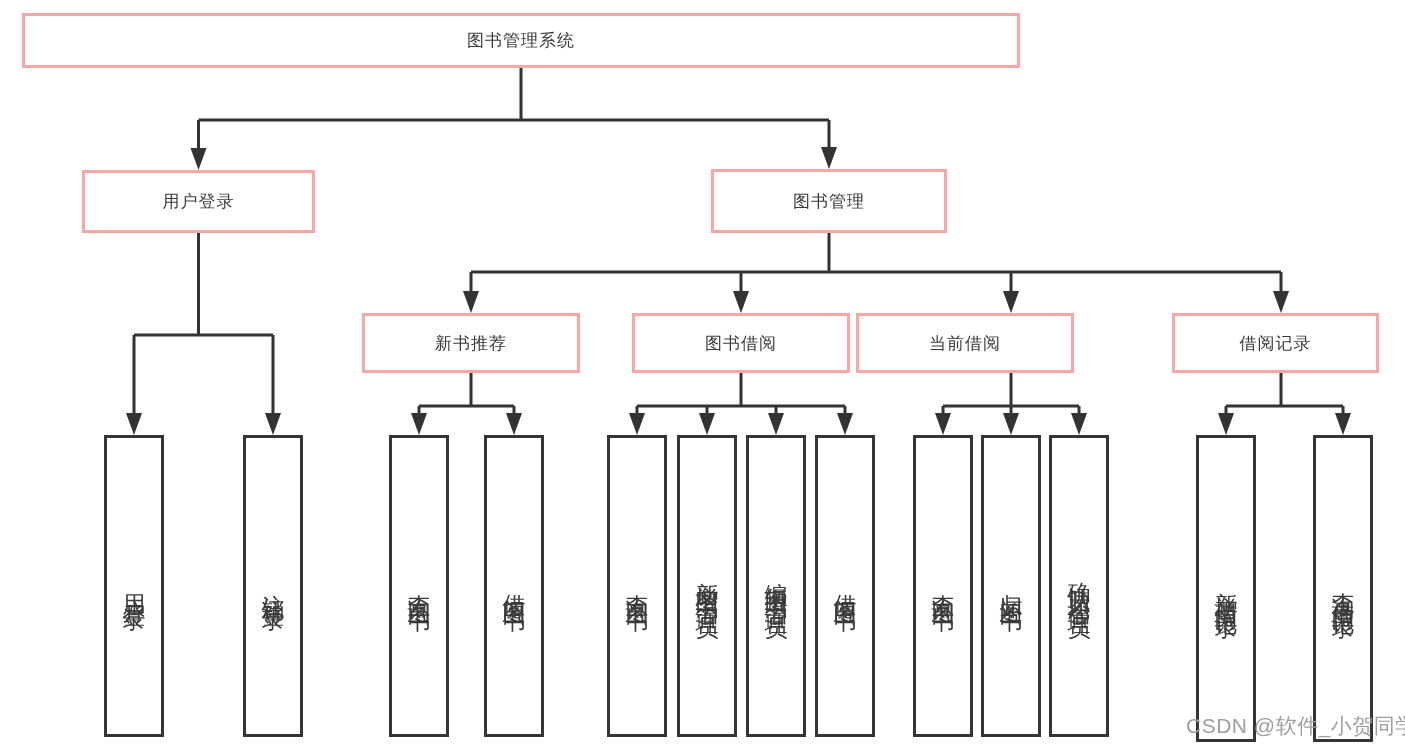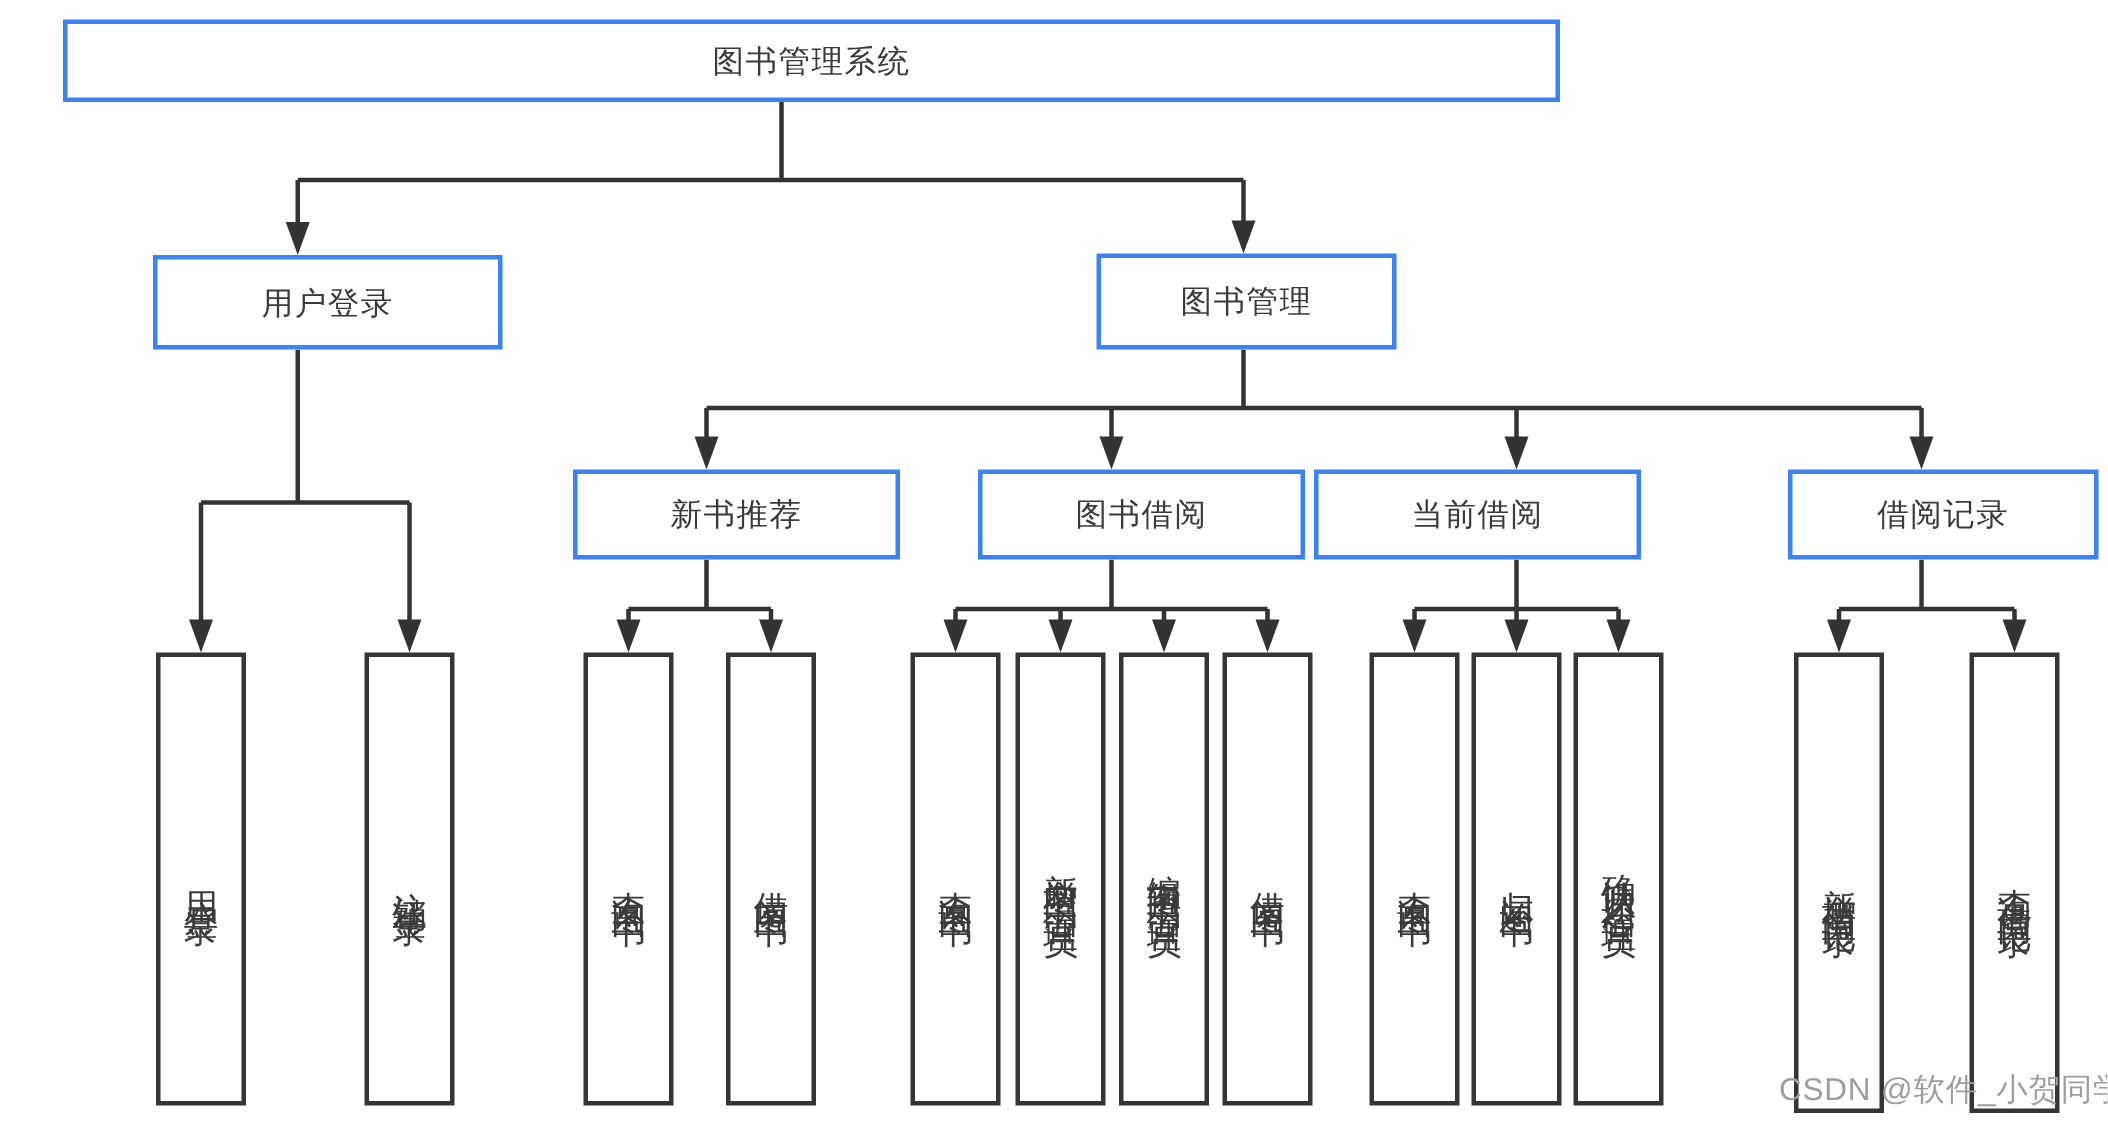--- a/index.html
+++ b/index.html
@@ -14,14 +14,13 @@
   .hbox{
     position:absolute;
     box-sizing:border-box;
-    border:3px solid #3b82f6;
+    border:3px solid #fca5a5;
     background:#ffffff;
     display:flex;align-items:center;justify-content:center;
     color:#3a3a3a;
-    font-size:21px;
+    font-size:17px;
     letter-spacing:1px;
     z-index:2;
-    margin-left:20px;
   }
   .vbox{
     position:absolute;

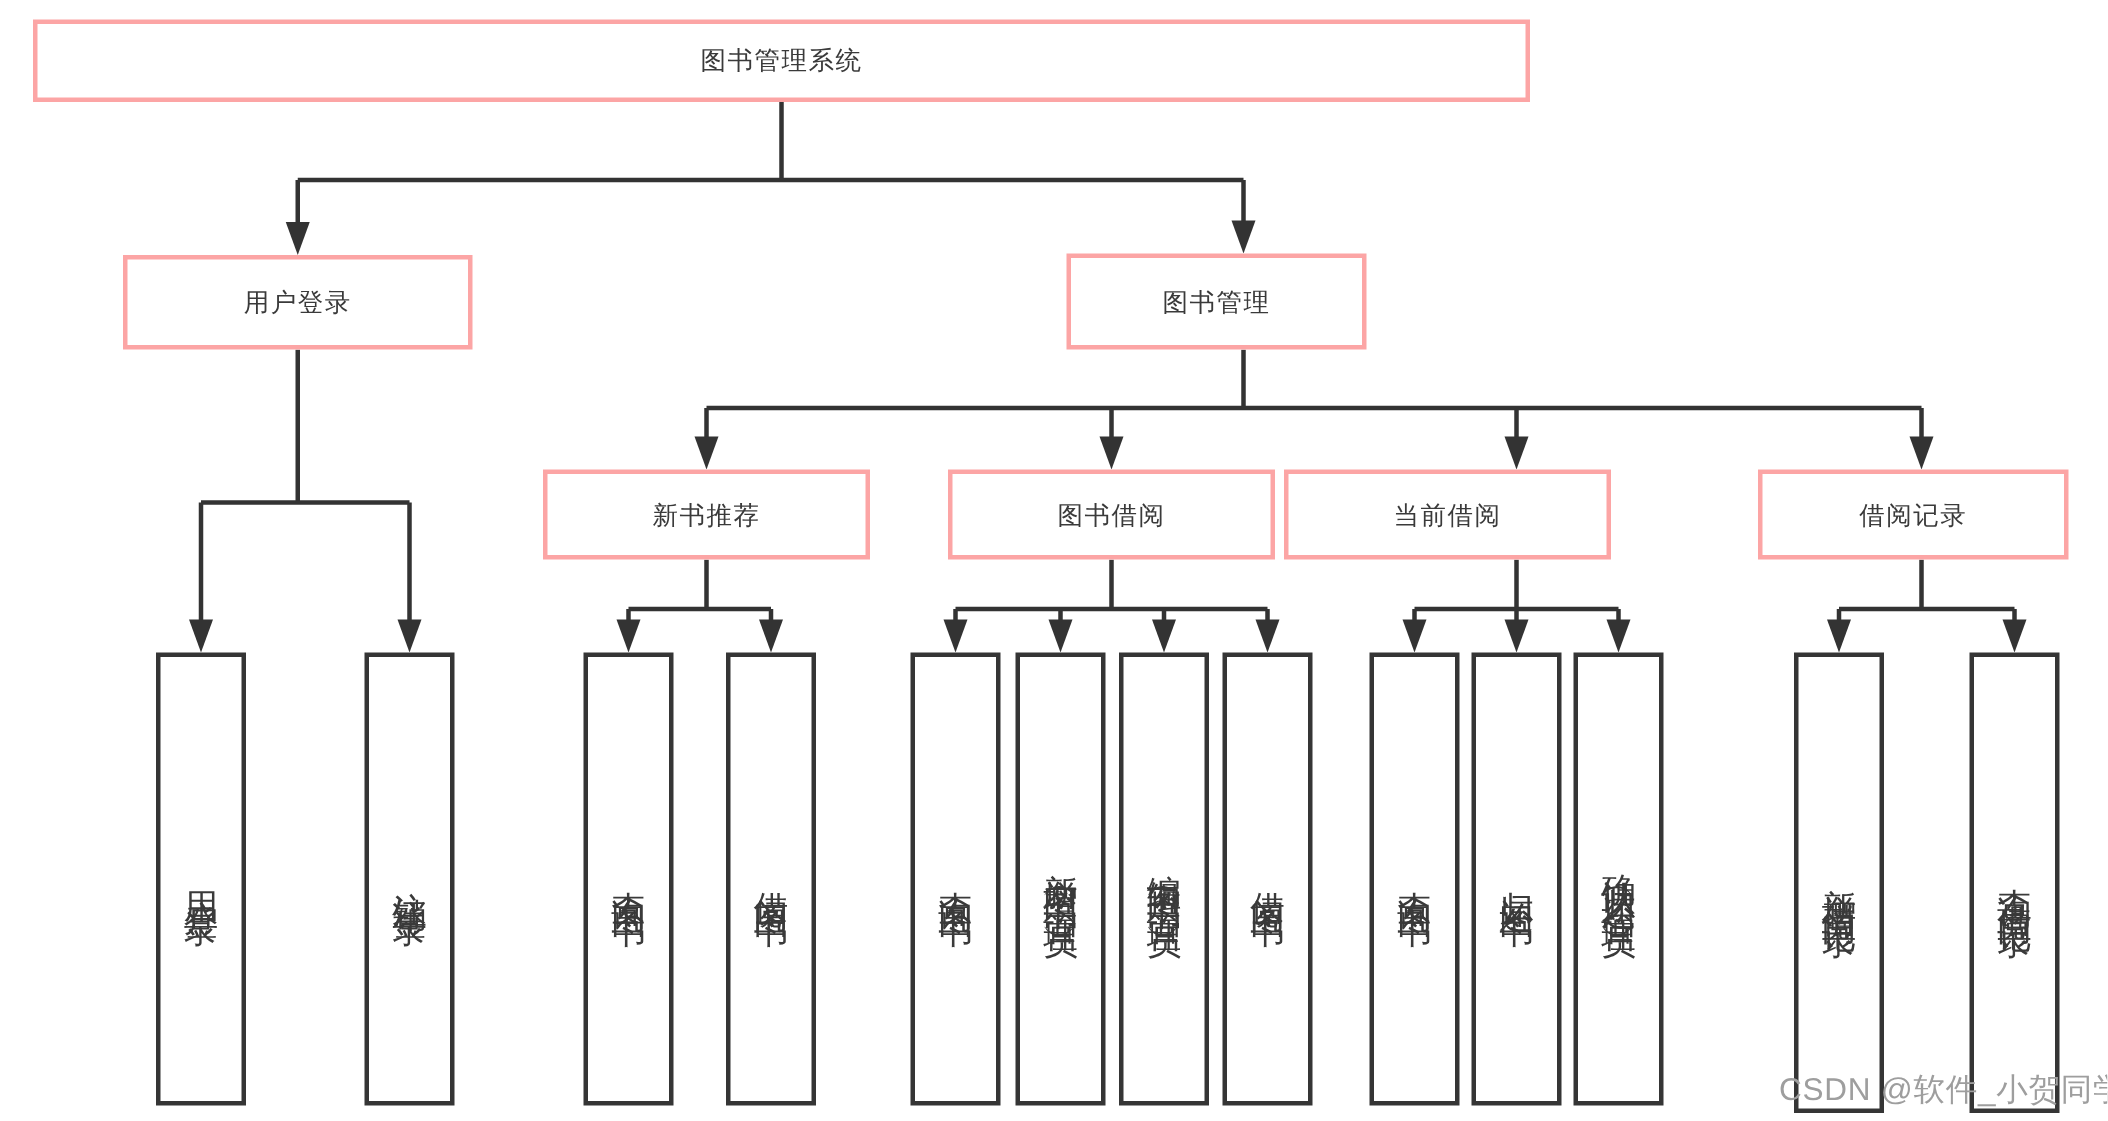--- a/index.html
+++ b/index.html
@@ -42,7 +42,7 @@
   
   #n-root        {left:22px;  top:13px;  width:998px; height:55px;}
   #n-user-login  {left:82px;  top:170px; width:233px; height:63px;}
-  #n-book-mgmt   {left:711px; top:169px; width:200px; height:64px;}
+  #n-book-mgmt   {left:711px; top:169px; width:236px; height:64px;}
   #n-new-book    {left:362px; top:313px; width:218px; height:60px;}
   #n-borrow      {left:632px; top:313px; width:218px; height:60px;}
   #n-current     {left:856px; top:313px; width:218px; height:60px;}

